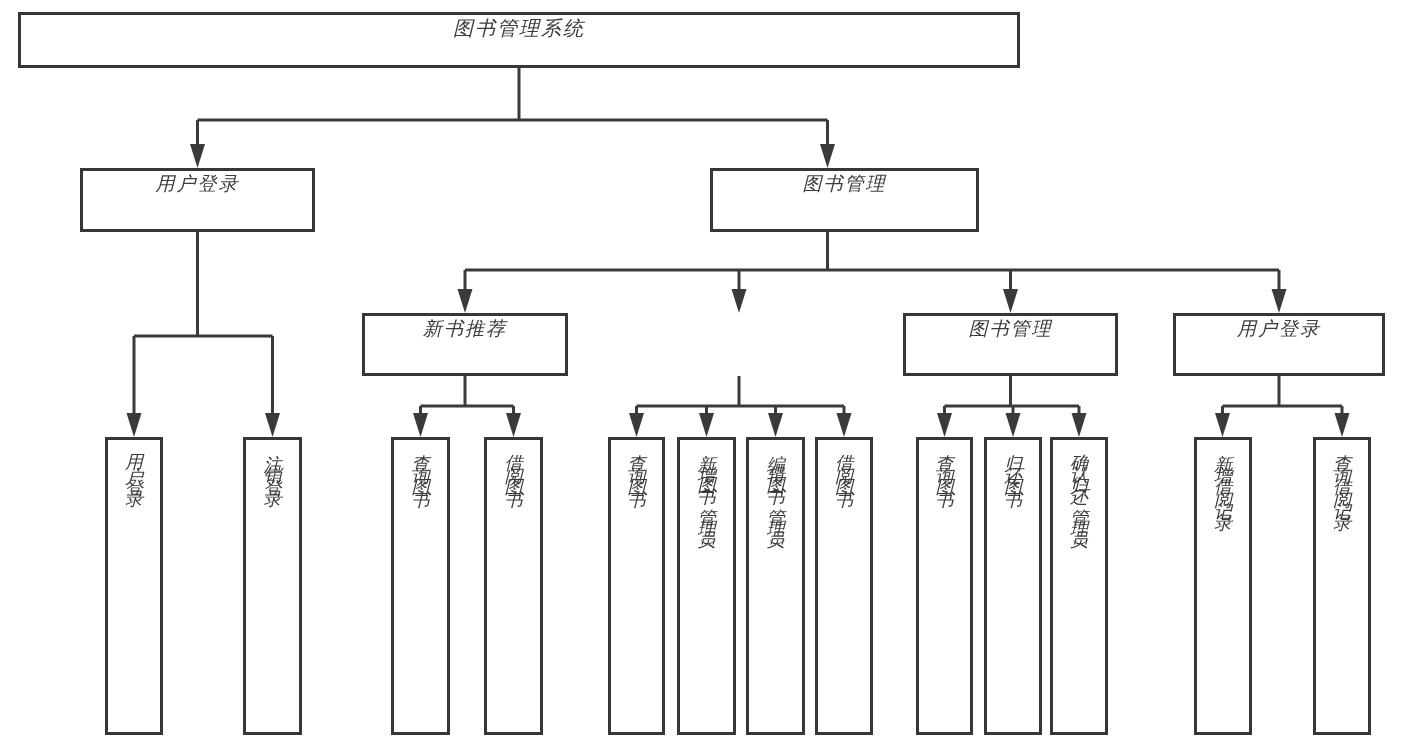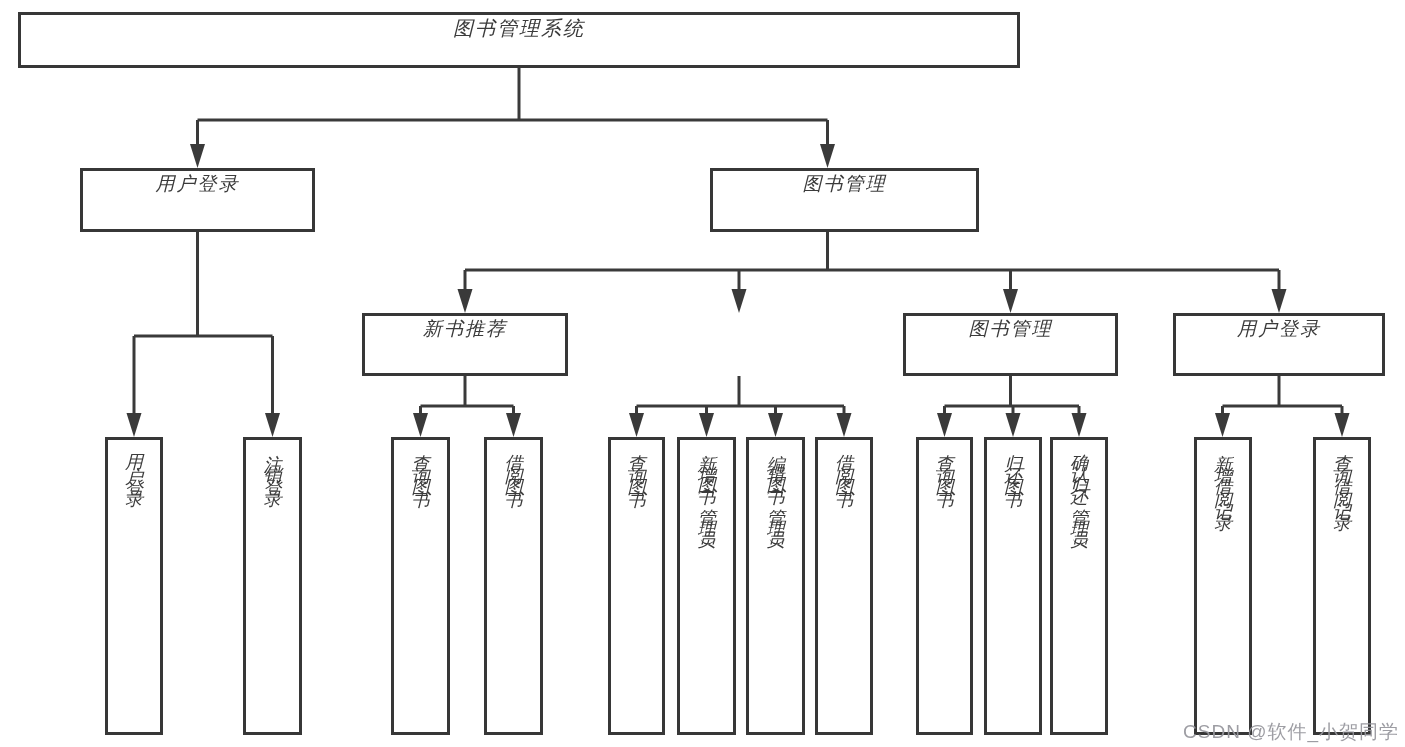--- a/index.html
+++ b/index.html
@@ -225,7 +225,6 @@
     <span class="vtext">查询借阅记录</span>
   </div>
 
-  <div class="watermark">CSDN @软件_小贺同学</div>
 </div>
 
 </body></html>

